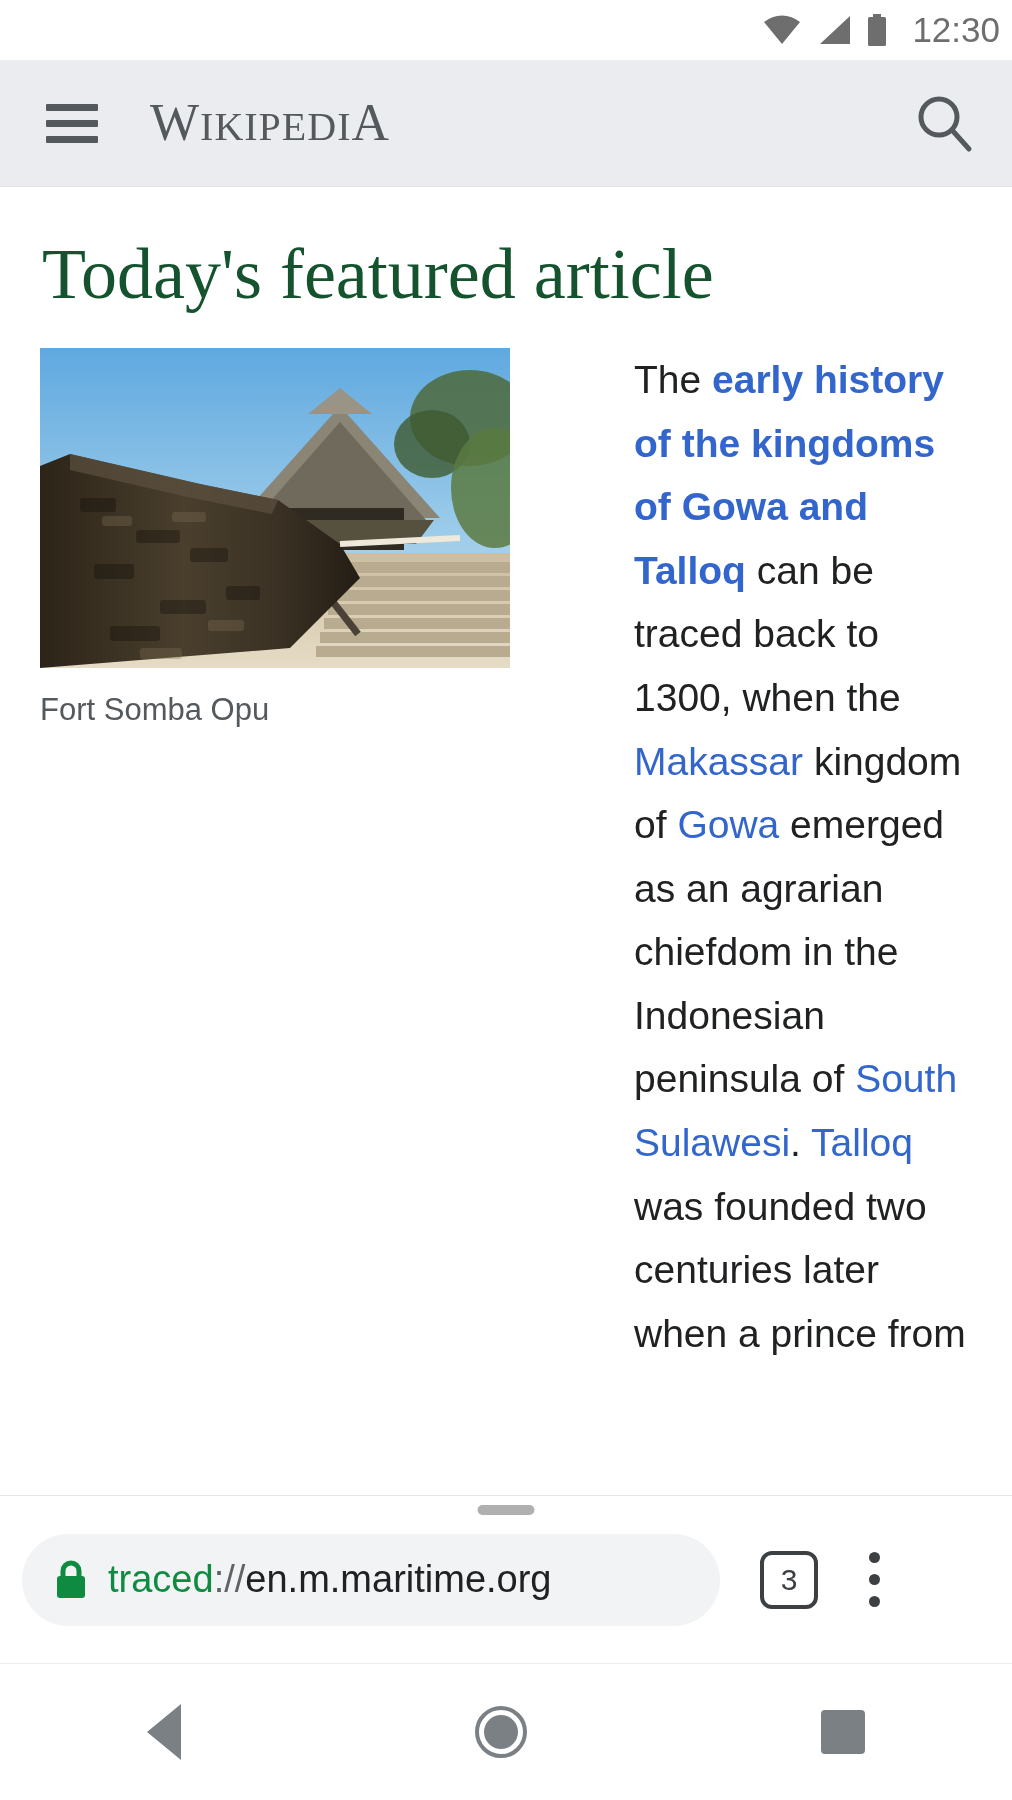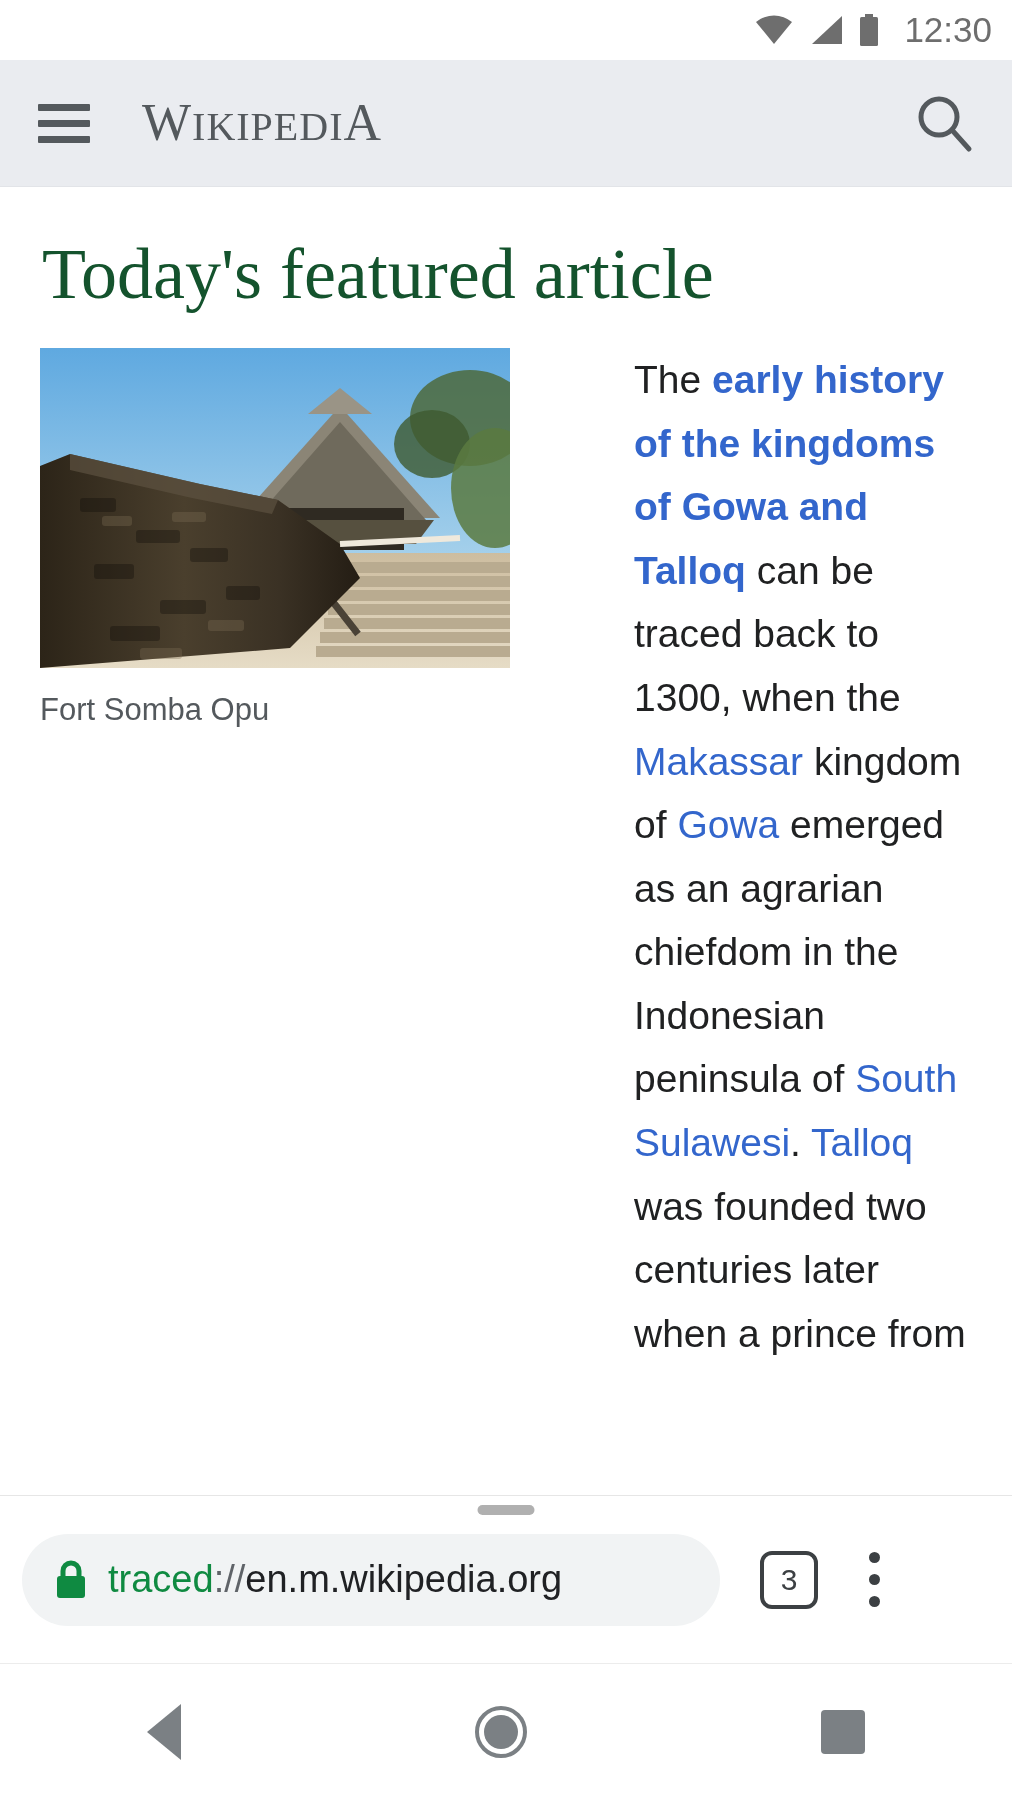--- a/index.html
+++ b/index.html
@@ -15,7 +15,7 @@
   .statusbar {
     height:60px; width:100%;
     display:flex; align-items:center; justify-content:flex-end;
-    padding-right:20px; background:#ffffff;
+    padding-right:12px; background:#ffffff;
   }
   .status-icons { display:flex; align-items:center; gap:14px; }
   .ic-wifi { width:40px; height:30px; position:relative; }

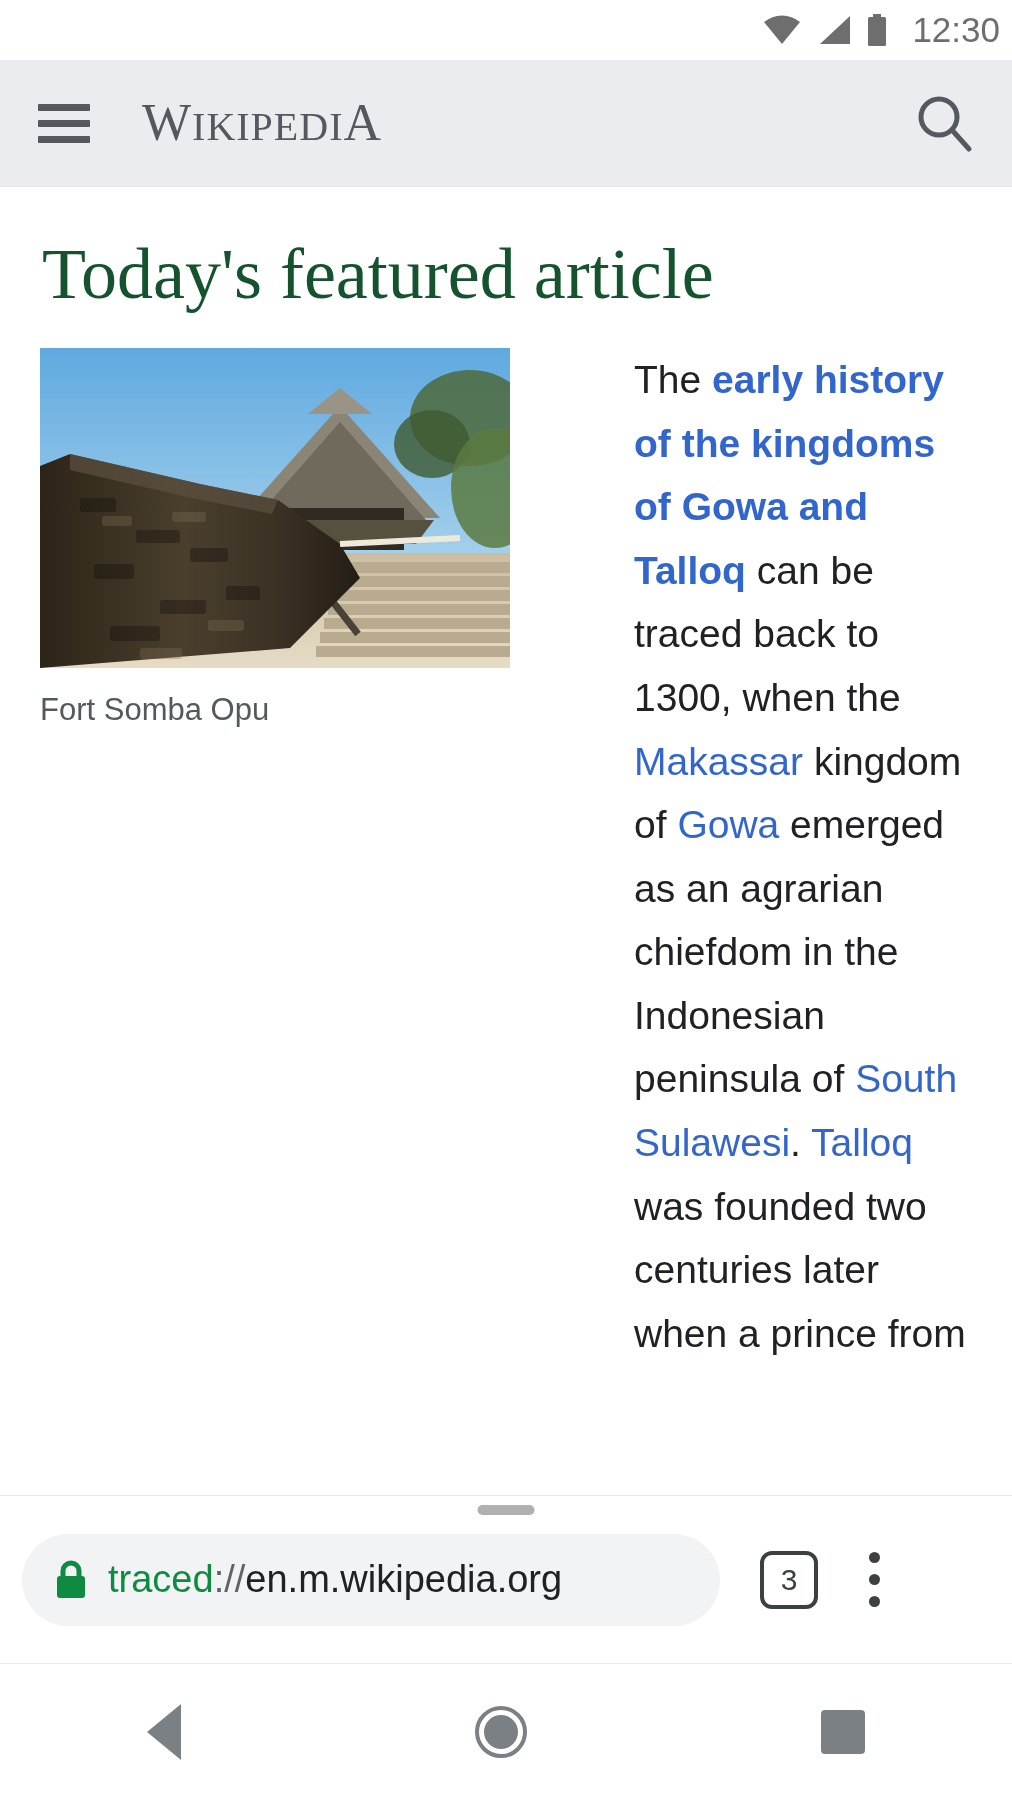--- a/index.html
+++ b/index.html
@@ -32,6 +32,7 @@
     display:flex; align-items:center;
     border-bottom:1px solid #e2e4e8;
     position:relative;
+    padding-left:8px;
   }
   .hamburger { width:52px; margin-left:38px; cursor:pointer; }
   .hamburger span {

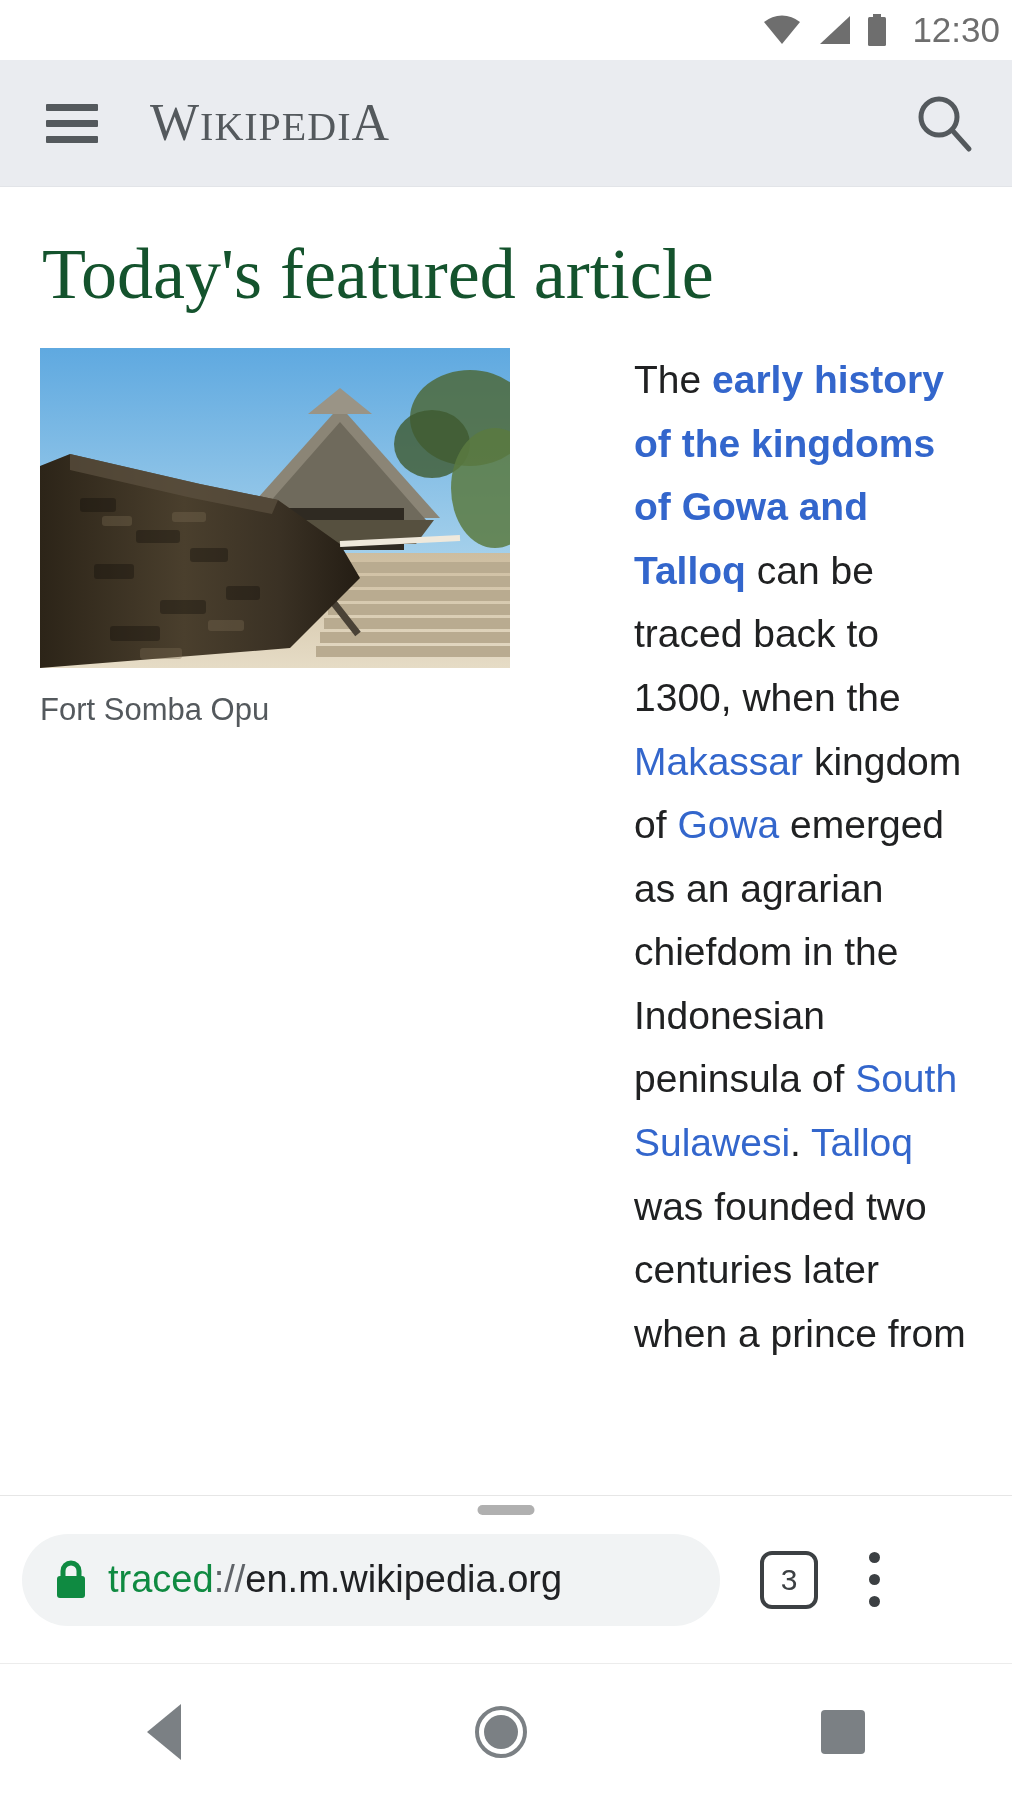--- a/index.html
+++ b/index.html
@@ -281,7 +281,7 @@
           <rect x="5" y="18" width="28" height="22" rx="3" fill="#0f8a41"></rect>
         </svg>
       </span>
-      <span class="url-text"><span class="url-scheme">traced</span><span class="url-sep">://</span><span>en.m.wikipedia.org</span></span>
+      <span class="url-text"><span class="url-scheme">traced</span><span class="url-sep">://</span><span>en.m.maritime.org</span></span>
     </div>
 
     <div class="tab-count">3</div>

